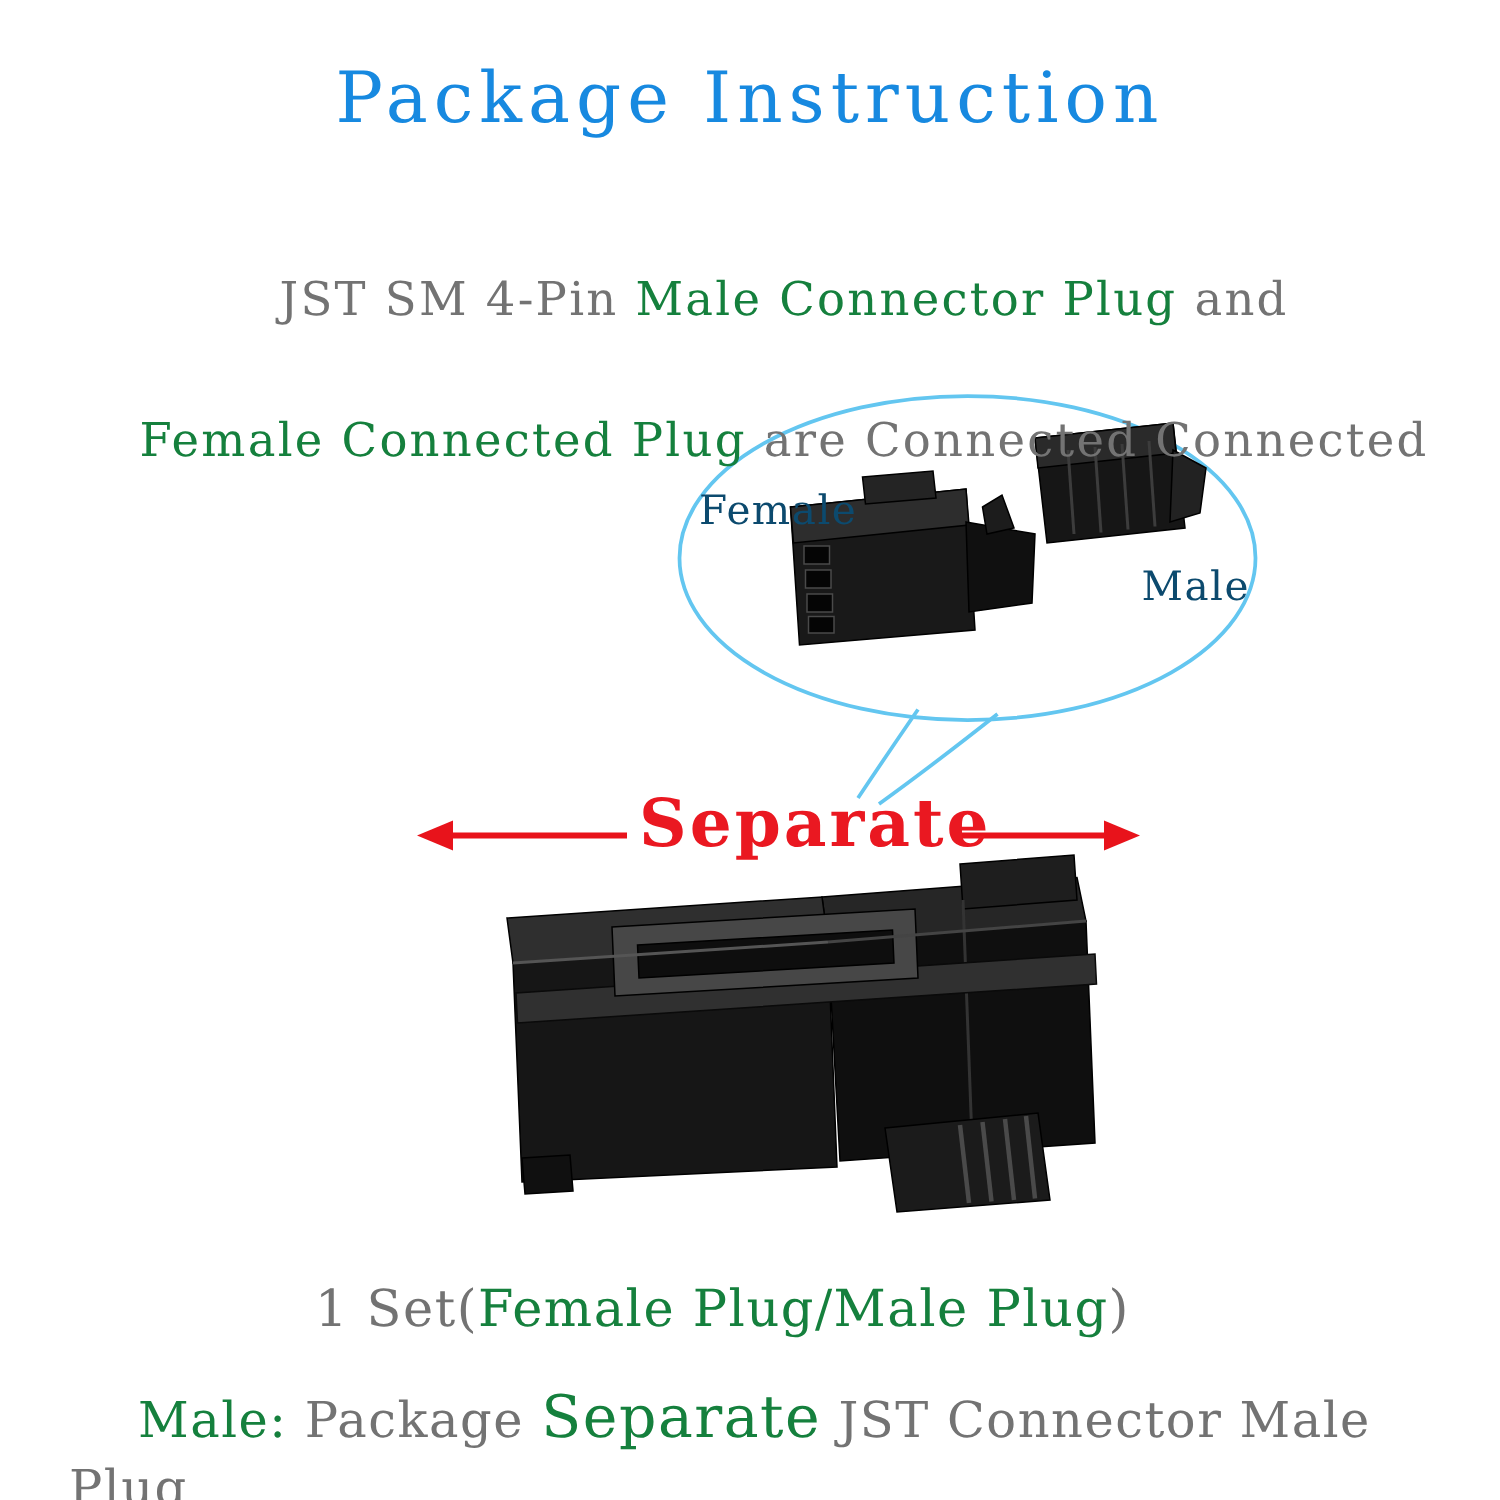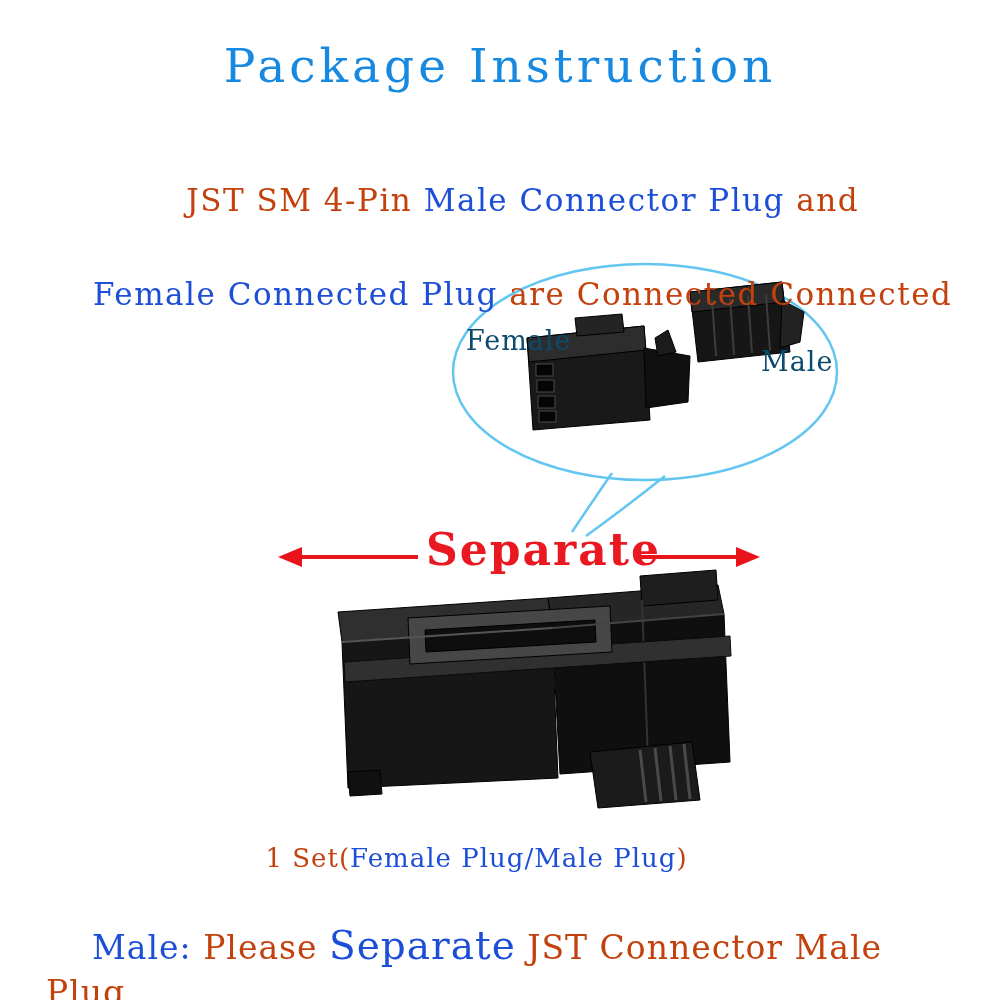--- a/index.html
+++ b/index.html
@@ -12,7 +12,7 @@
     padding-left:45px;
   }
   .art{position:absolute;left:0;top:0;}
-  .blue{color:#c2410c;}
+  .blue{color:#737373;}
   .red{color:#1d4ed8;}
   .page-title{
     position:absolute;top:38px;left:0;width:1000px;

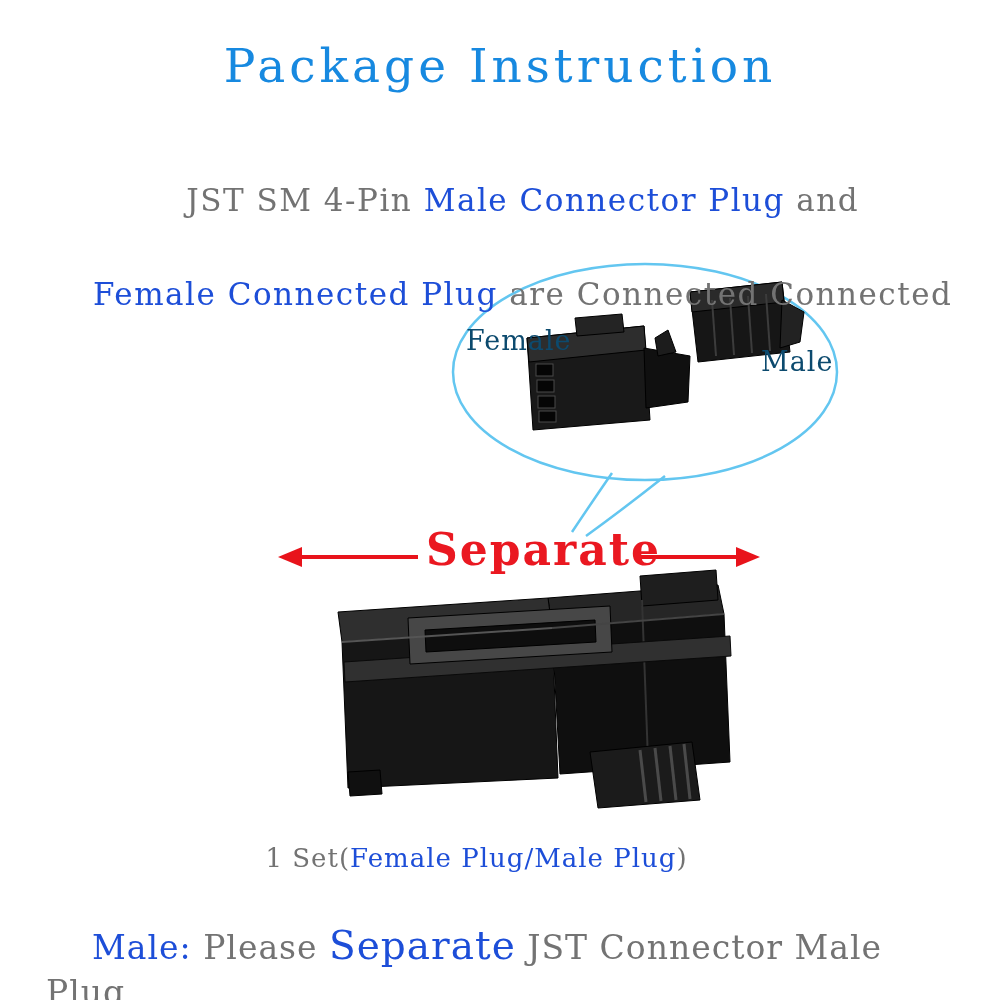--- a/index.html
+++ b/index.html
@@ -13,7 +13,7 @@
   }
   .art{position:absolute;left:0;top:0;}
   .blue{color:#737373;}
-  .red{color:#1d4ed8;}
+  .red{color:#15803d;}
   .page-title{
     position:absolute;top:38px;left:0;width:1000px;
     text-align:center;font-size:47px;letter-spacing:4px;

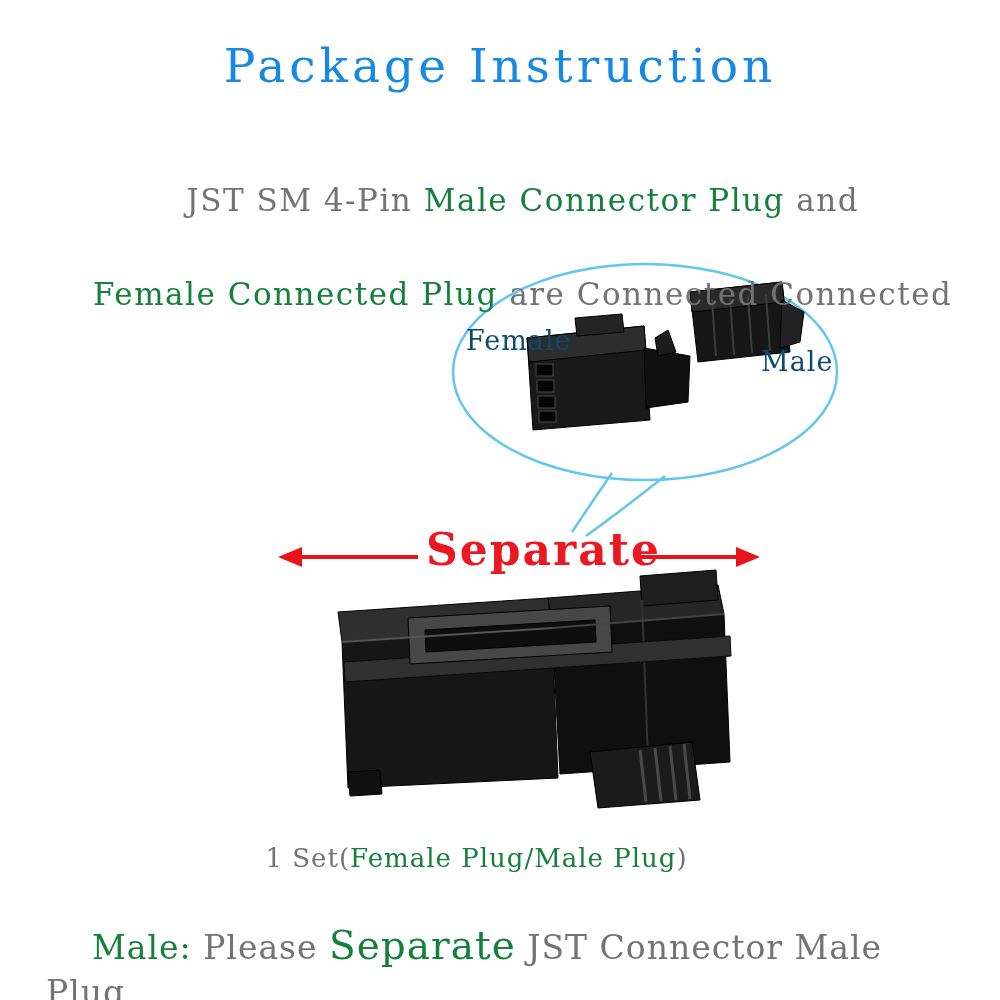--- a/index.html
+++ b/index.html
@@ -29,7 +29,7 @@
     color:#0c4a6e;white-space:pre-wrap;
   }
   .female-label{left:466px;top:325px;}
-  .male-label{left:761px;top:346px;}
+  .male-label{left:761px;top:376px;}
   .separate-label{
     position:absolute;left:426px;top:524px;
     font-size:44px;font-weight:bold;color:#ea1821;

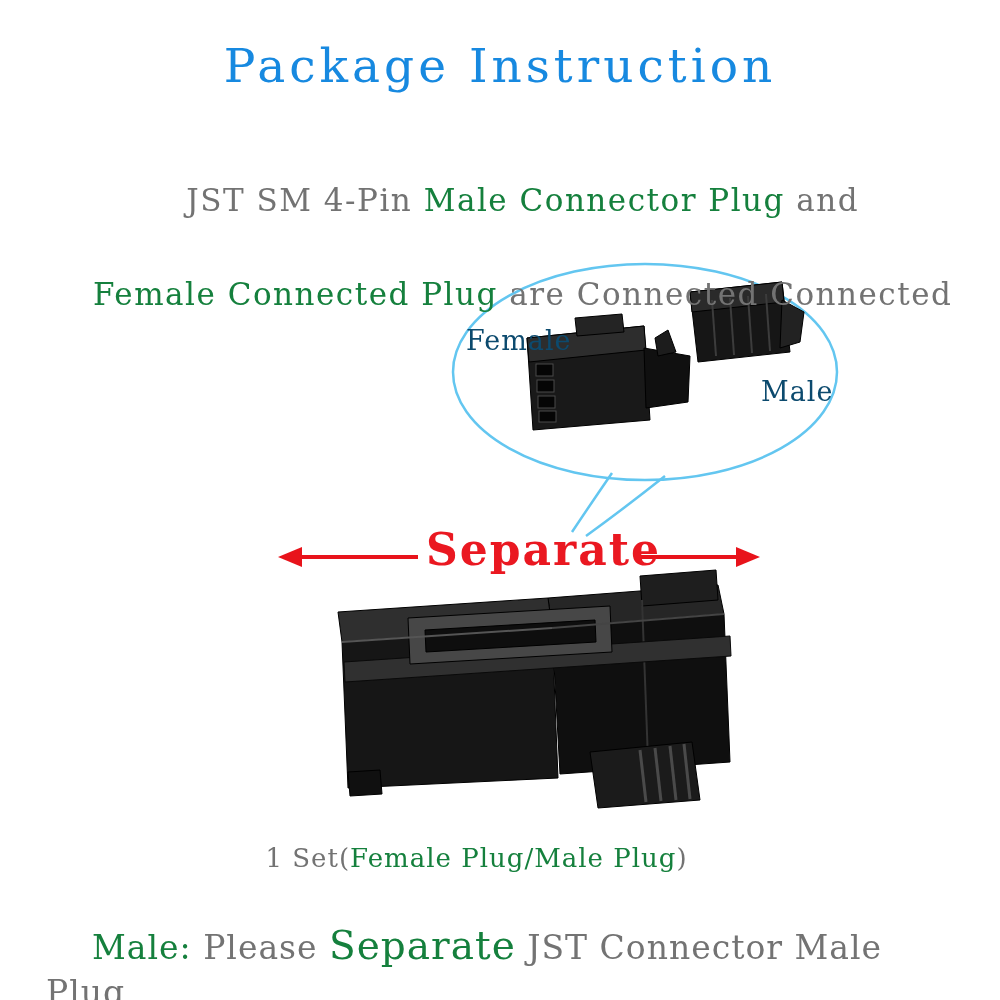--- a/index.html
+++ b/index.html
@@ -37,7 +37,7 @@
   }
   .caption{
     position:absolute;top:813px;left:0;width:916px;
-    text-align:center;font-size:26px;letter-spacing:1px;
+    text-align:center;font-size:34px;letter-spacing:1px;
     white-space:pre-wrap;
   }
   .note{

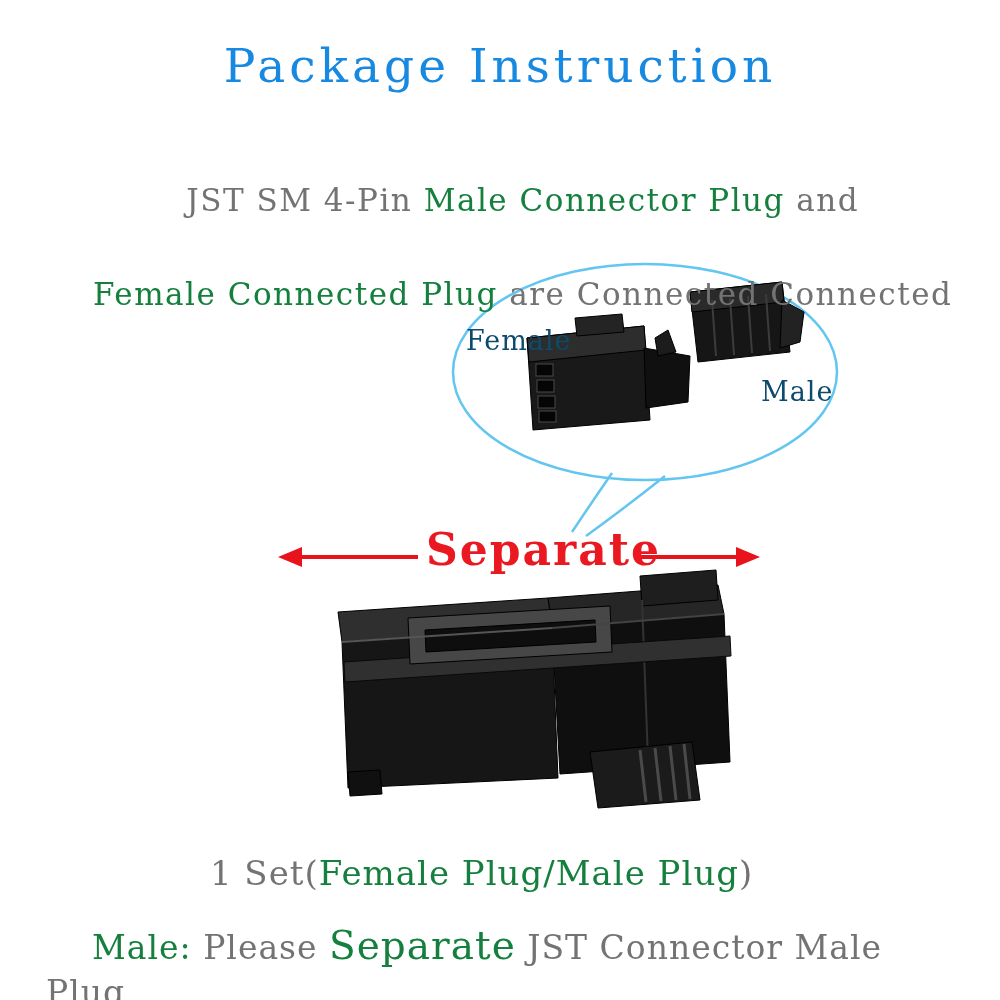--- a/index.html
+++ b/index.html
@@ -134,7 +134,7 @@
   </div>
 
   <div class="note">
-    <span class="red">Male:</span><span class="blue"> Please </span><span class="red big-sep">Separate</span><span class="blue"> JST Connector Male Plug</span><br>
+    <span class="red">Male:</span><span class="blue"> Package </span><span class="red big-sep">Separate</span><span class="blue"> JST Connector Male Plug</span><br>
     
   </div>
 

